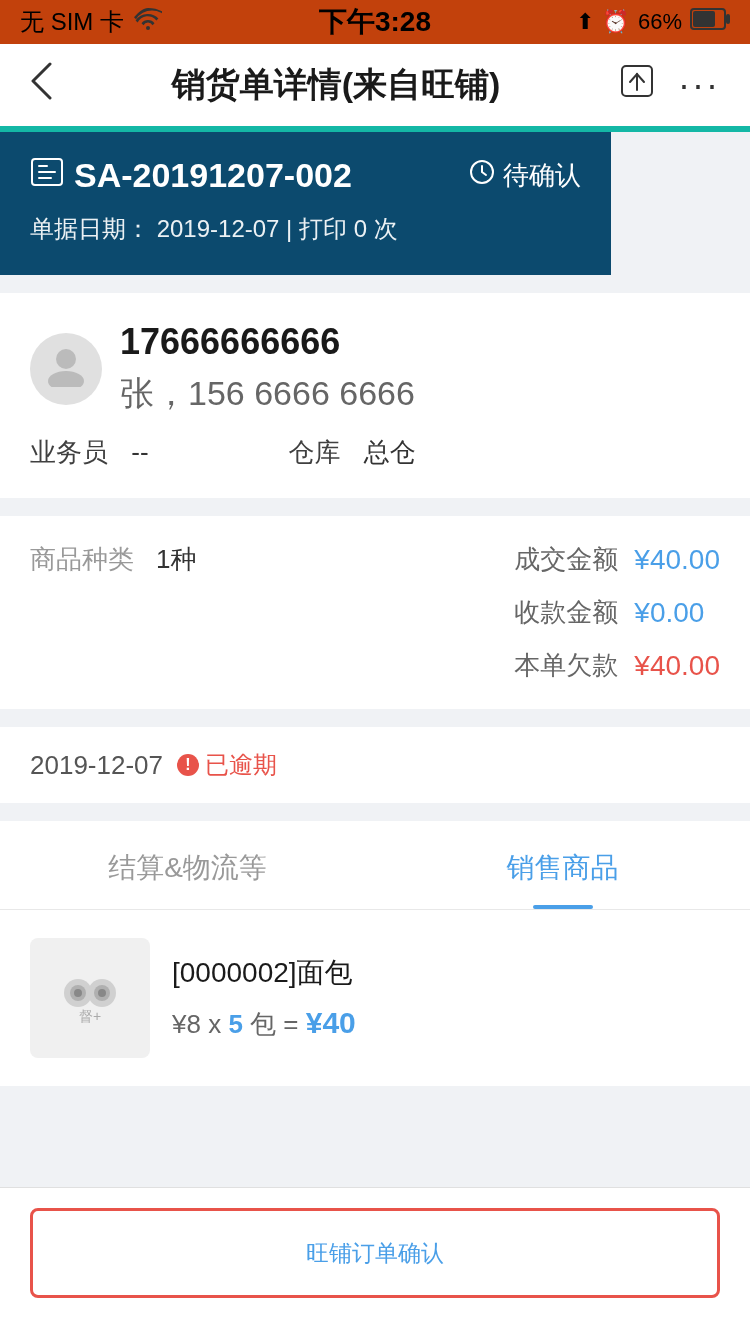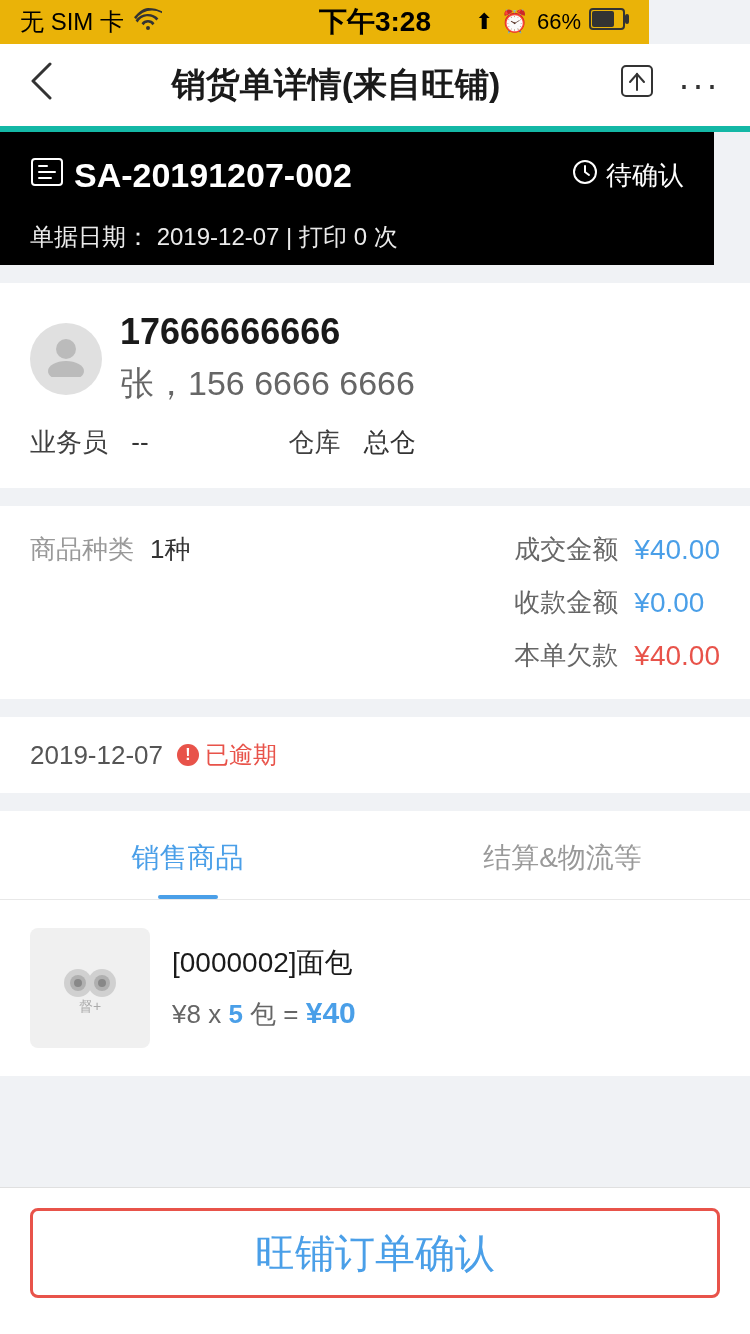--- a/index.html
+++ b/index.html
@@ -15,9 +15,9 @@
 
     
     .status-bar {
-      width: 649px;
+      width: 750px;
       height: 44px;
-      background: #eab308;
+      background: #c2410c;
       display: flex;
       align-items: center;
       justify-content: space-between;

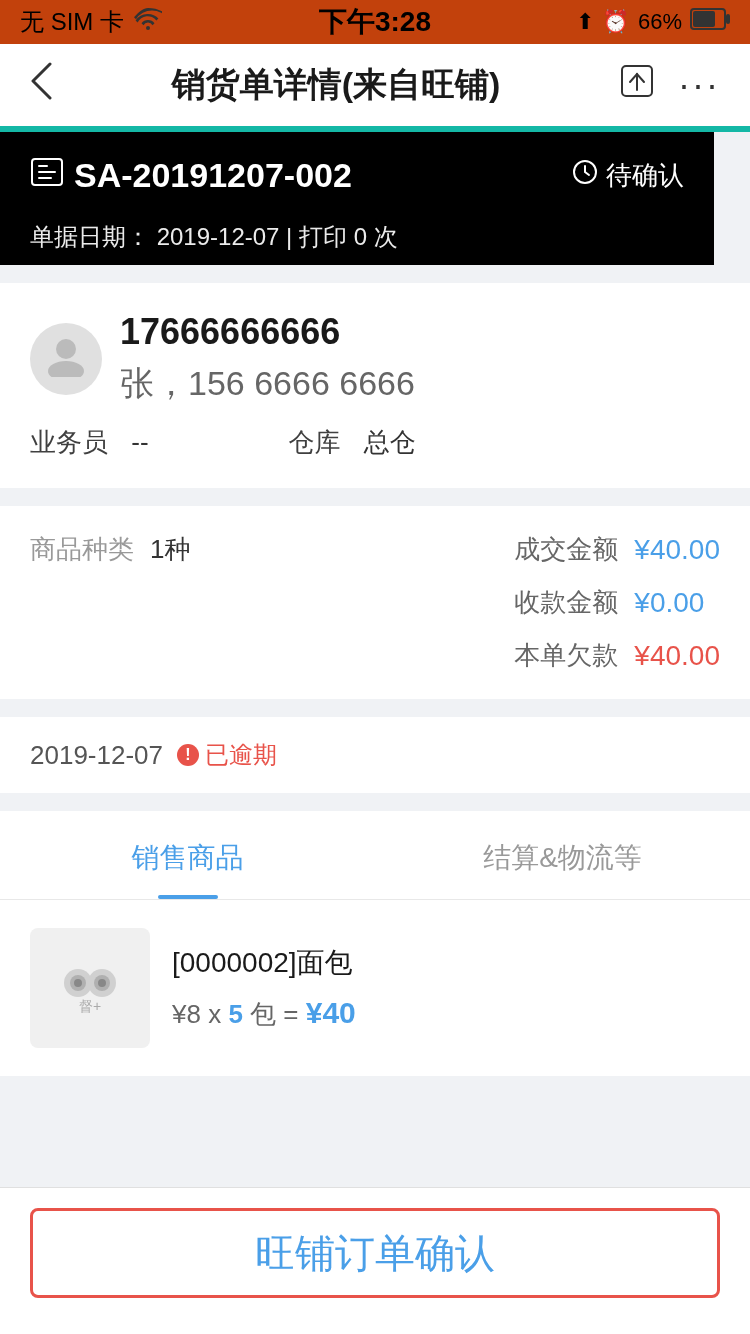--- a/index.html
+++ b/index.html
@@ -79,9 +79,9 @@
 
     
     .order-header {
-      background: #000000;
-      width: 714px;
-      padding: 24px 30px 12px;
+      background: #0c4a6e;
+      width: 611px;
+      padding: 24px 30px 30px;
     }
     .order-header-top {
       display: flex;

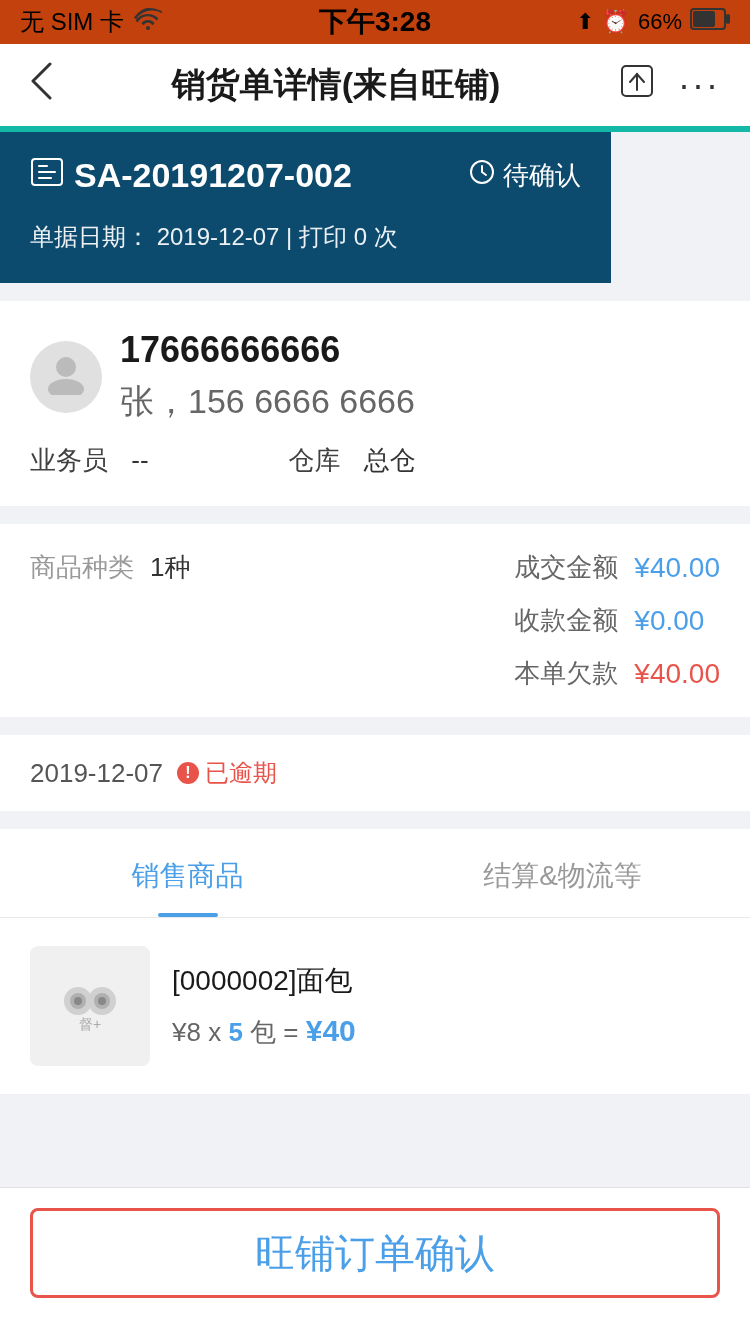--- a/index.html
+++ b/index.html
@@ -104,7 +104,7 @@
       color: #fff;
     }
     .order-date {
-      margin-top: 26px;
+      margin-top: 18px;
       font-size: 24px;
       color: rgba(255,255,255,0.92);
     }

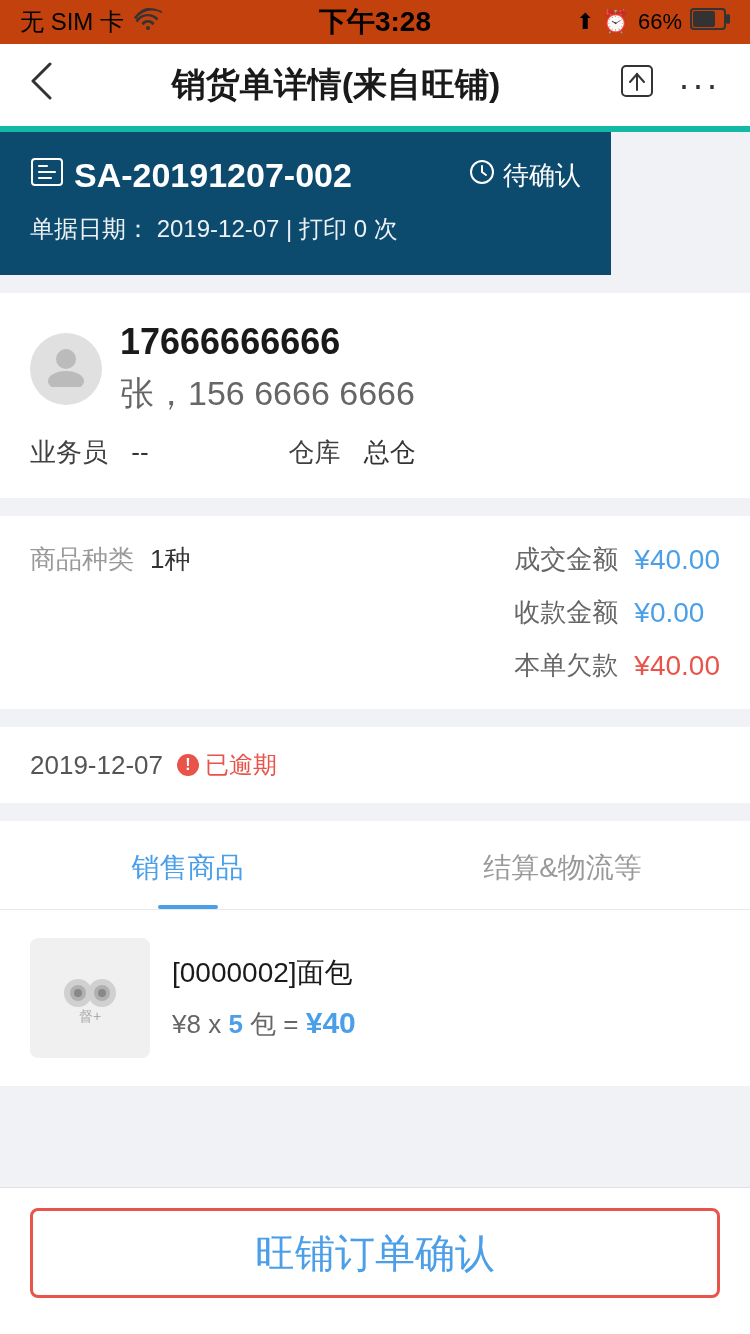--- a/index.html
+++ b/index.html
@@ -168,7 +168,7 @@
     .summary-left {
       display: flex;
       align-items: center;
-      gap: 16px;
+      gap: 22px;
       font-size: 26px;
       color: #666;
     }

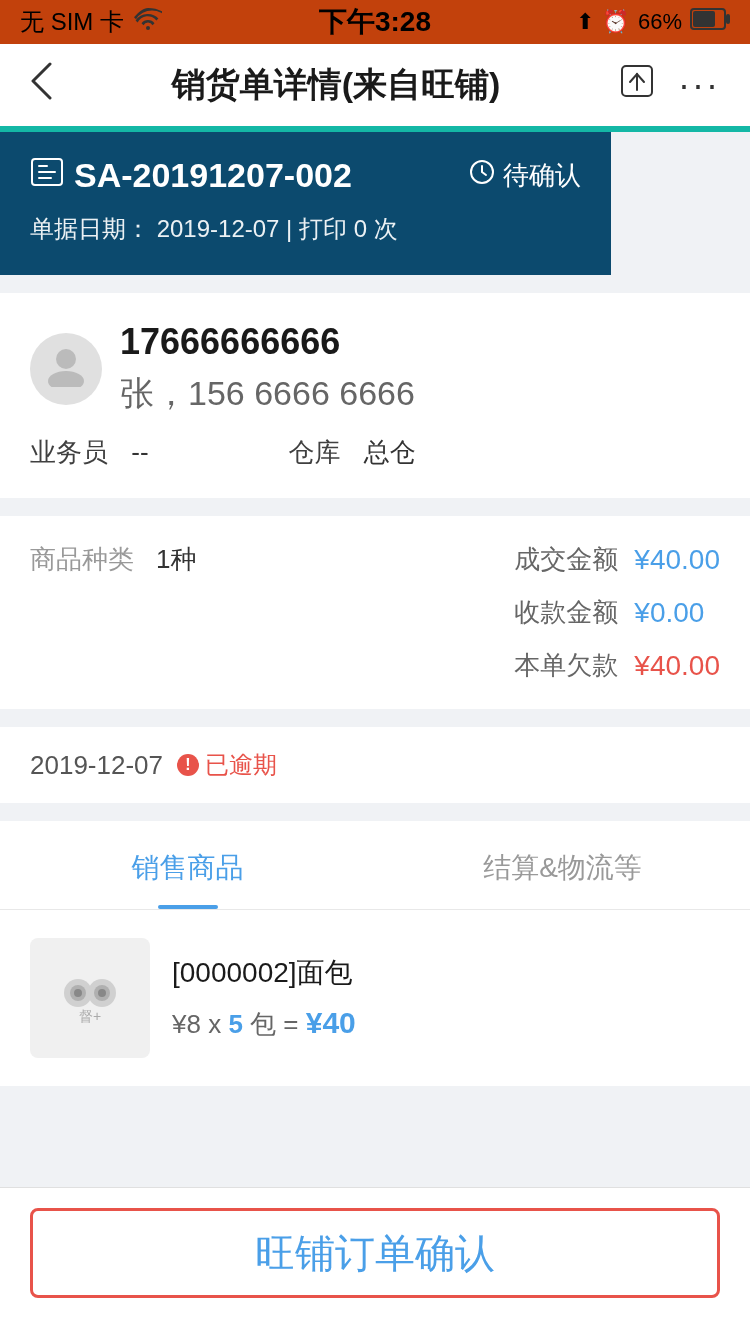--- a/index.html
+++ b/index.html
@@ -465,11 +465,11 @@
 
 <div class="tabs-card">
   <div class="tabs-row">
+    <div class="tab">
+      <span>结算&amp;物流等</span>
+    </div>
     <div class="tab active">
       <span>销售商品</span>
-    </div>
-    <div class="tab">
-      <span>结算&amp;物流等</span>
     </div>
   </div>
 

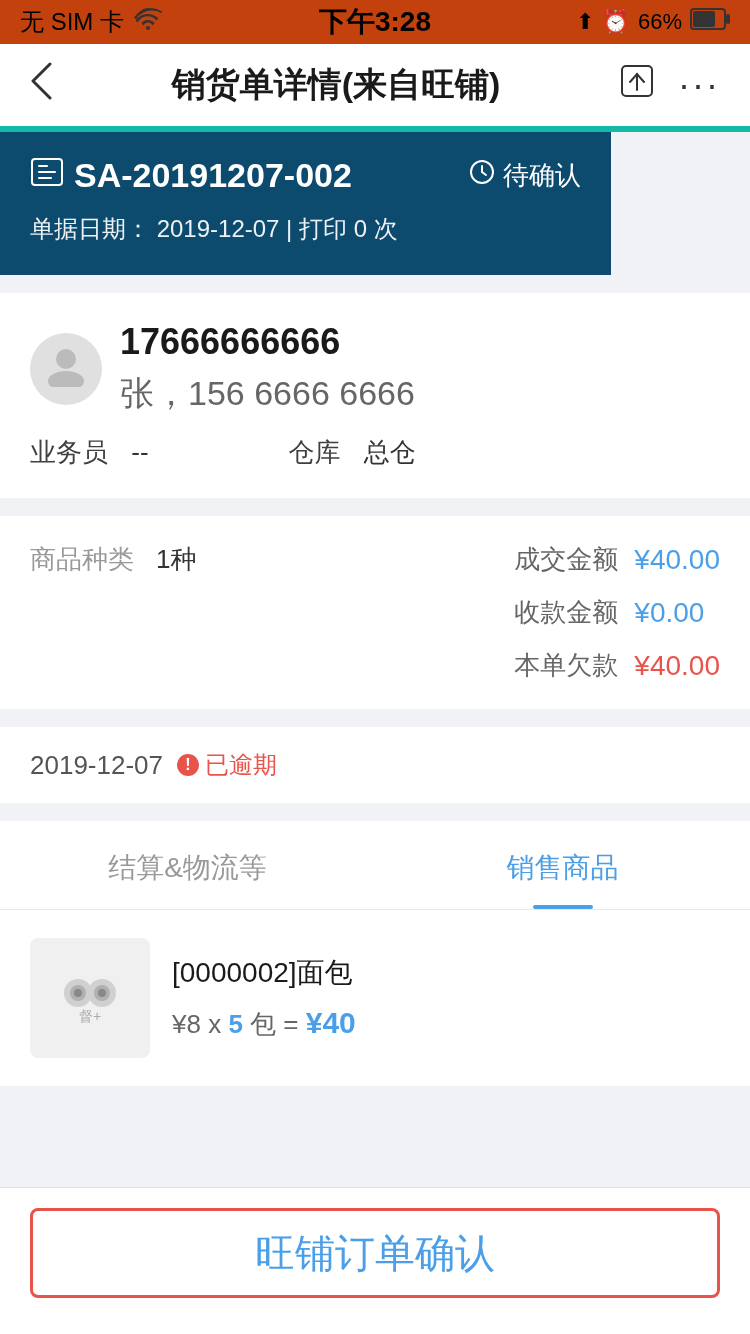--- a/index.html
+++ b/index.html
@@ -309,7 +309,7 @@
       border: 3px solid #e8534a;
       background: #fff;
       border-radius: 8px;
-      font-size: 40px;
+      font-size: 23px;
       color: #4a9fe8;
       cursor: pointer;
       display: flex;

